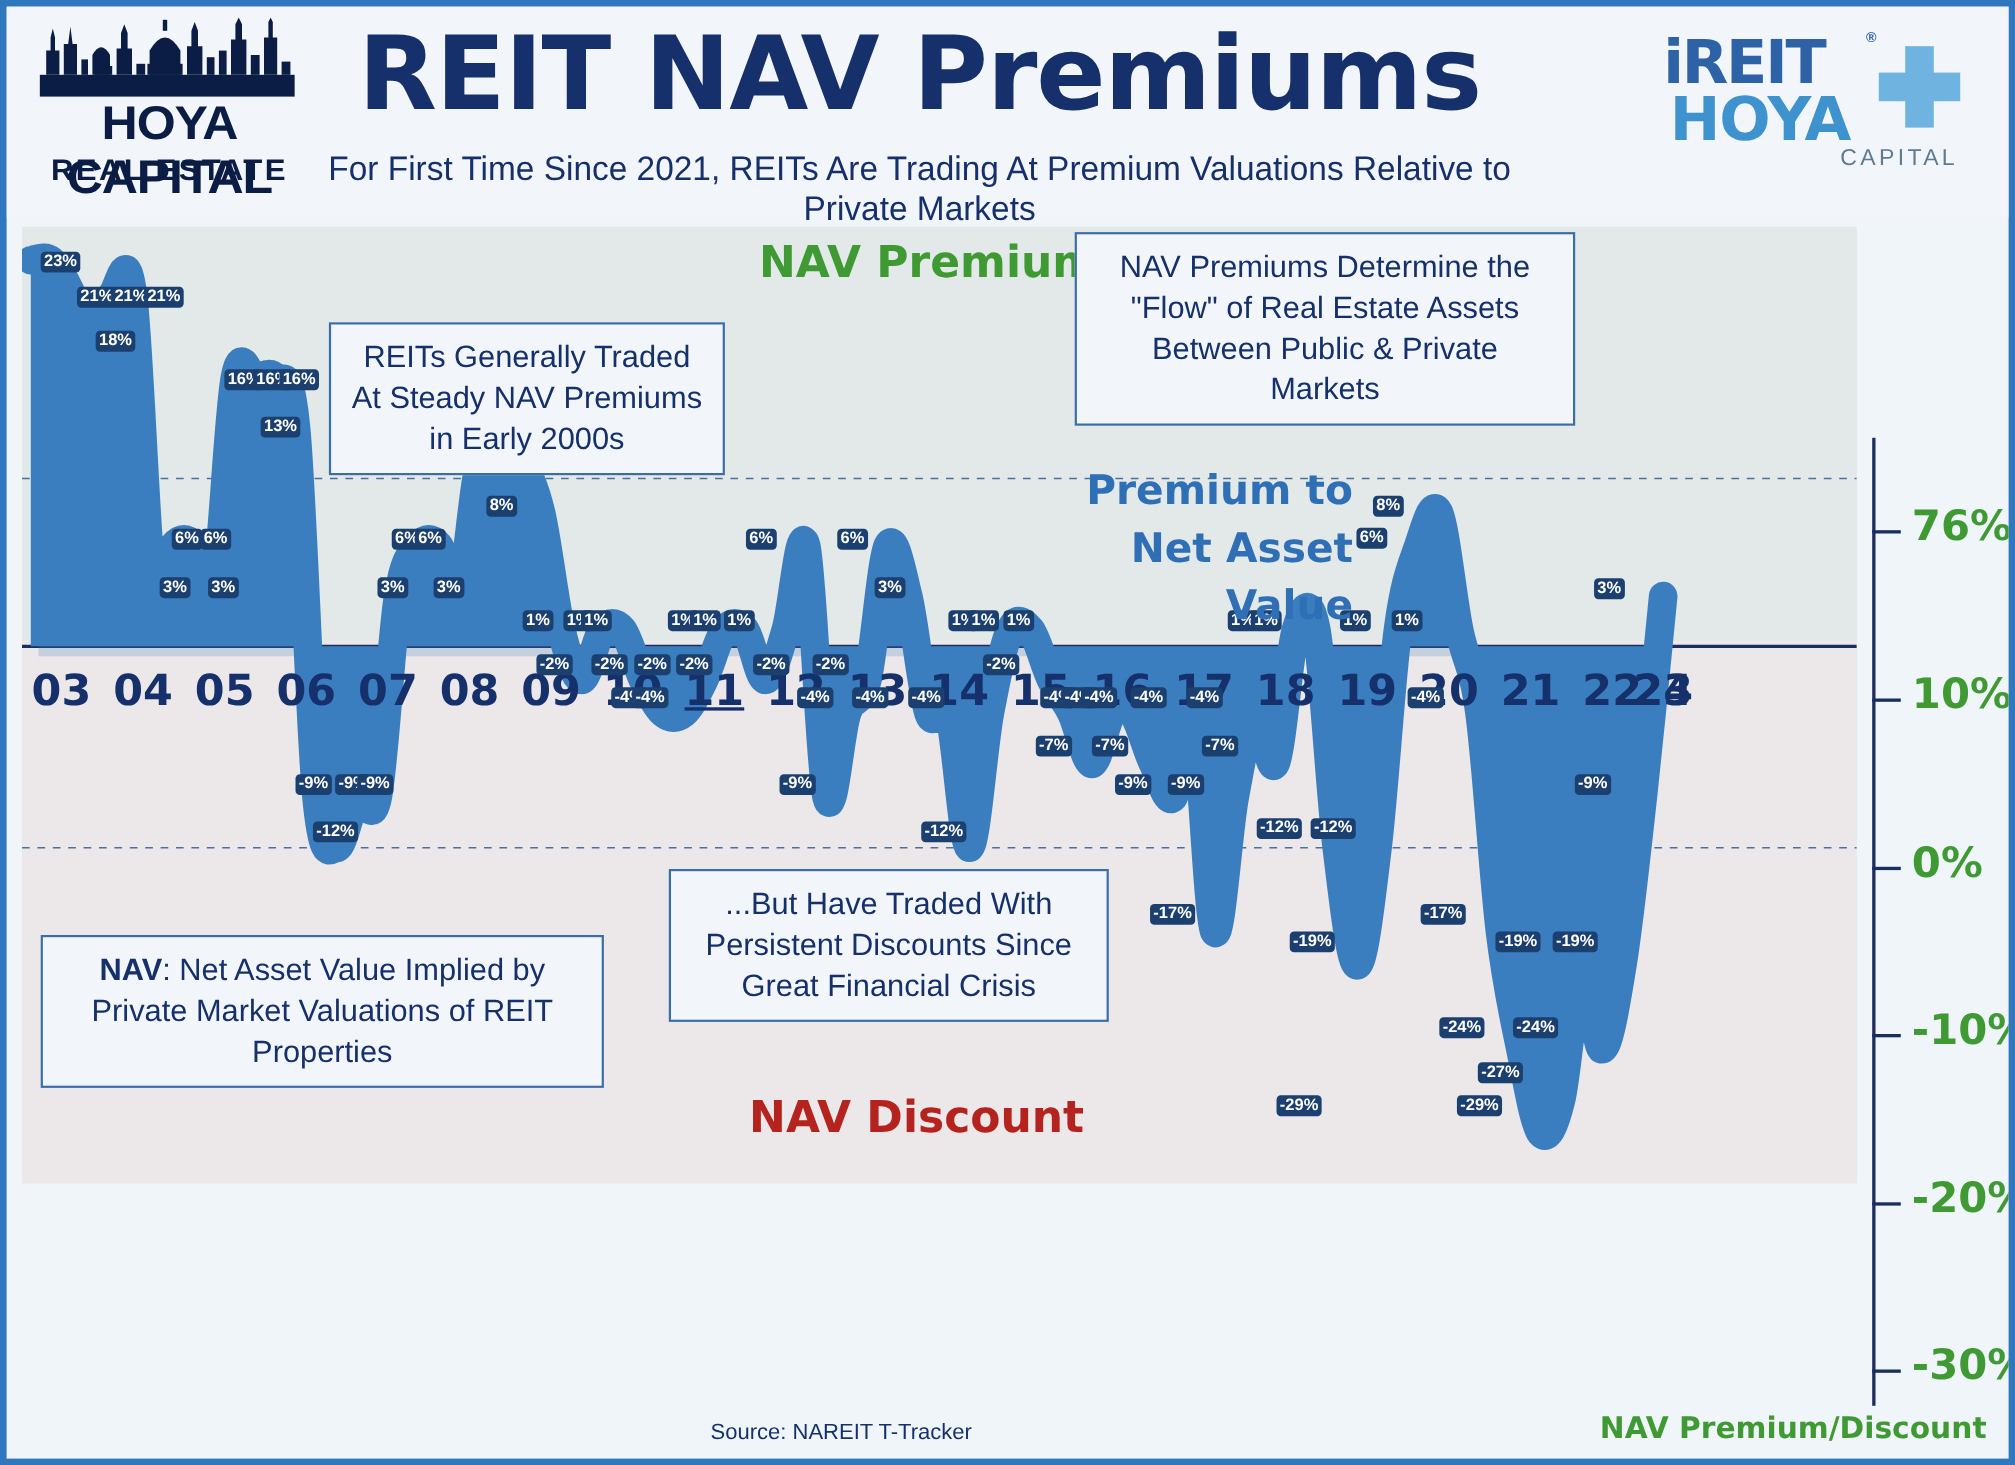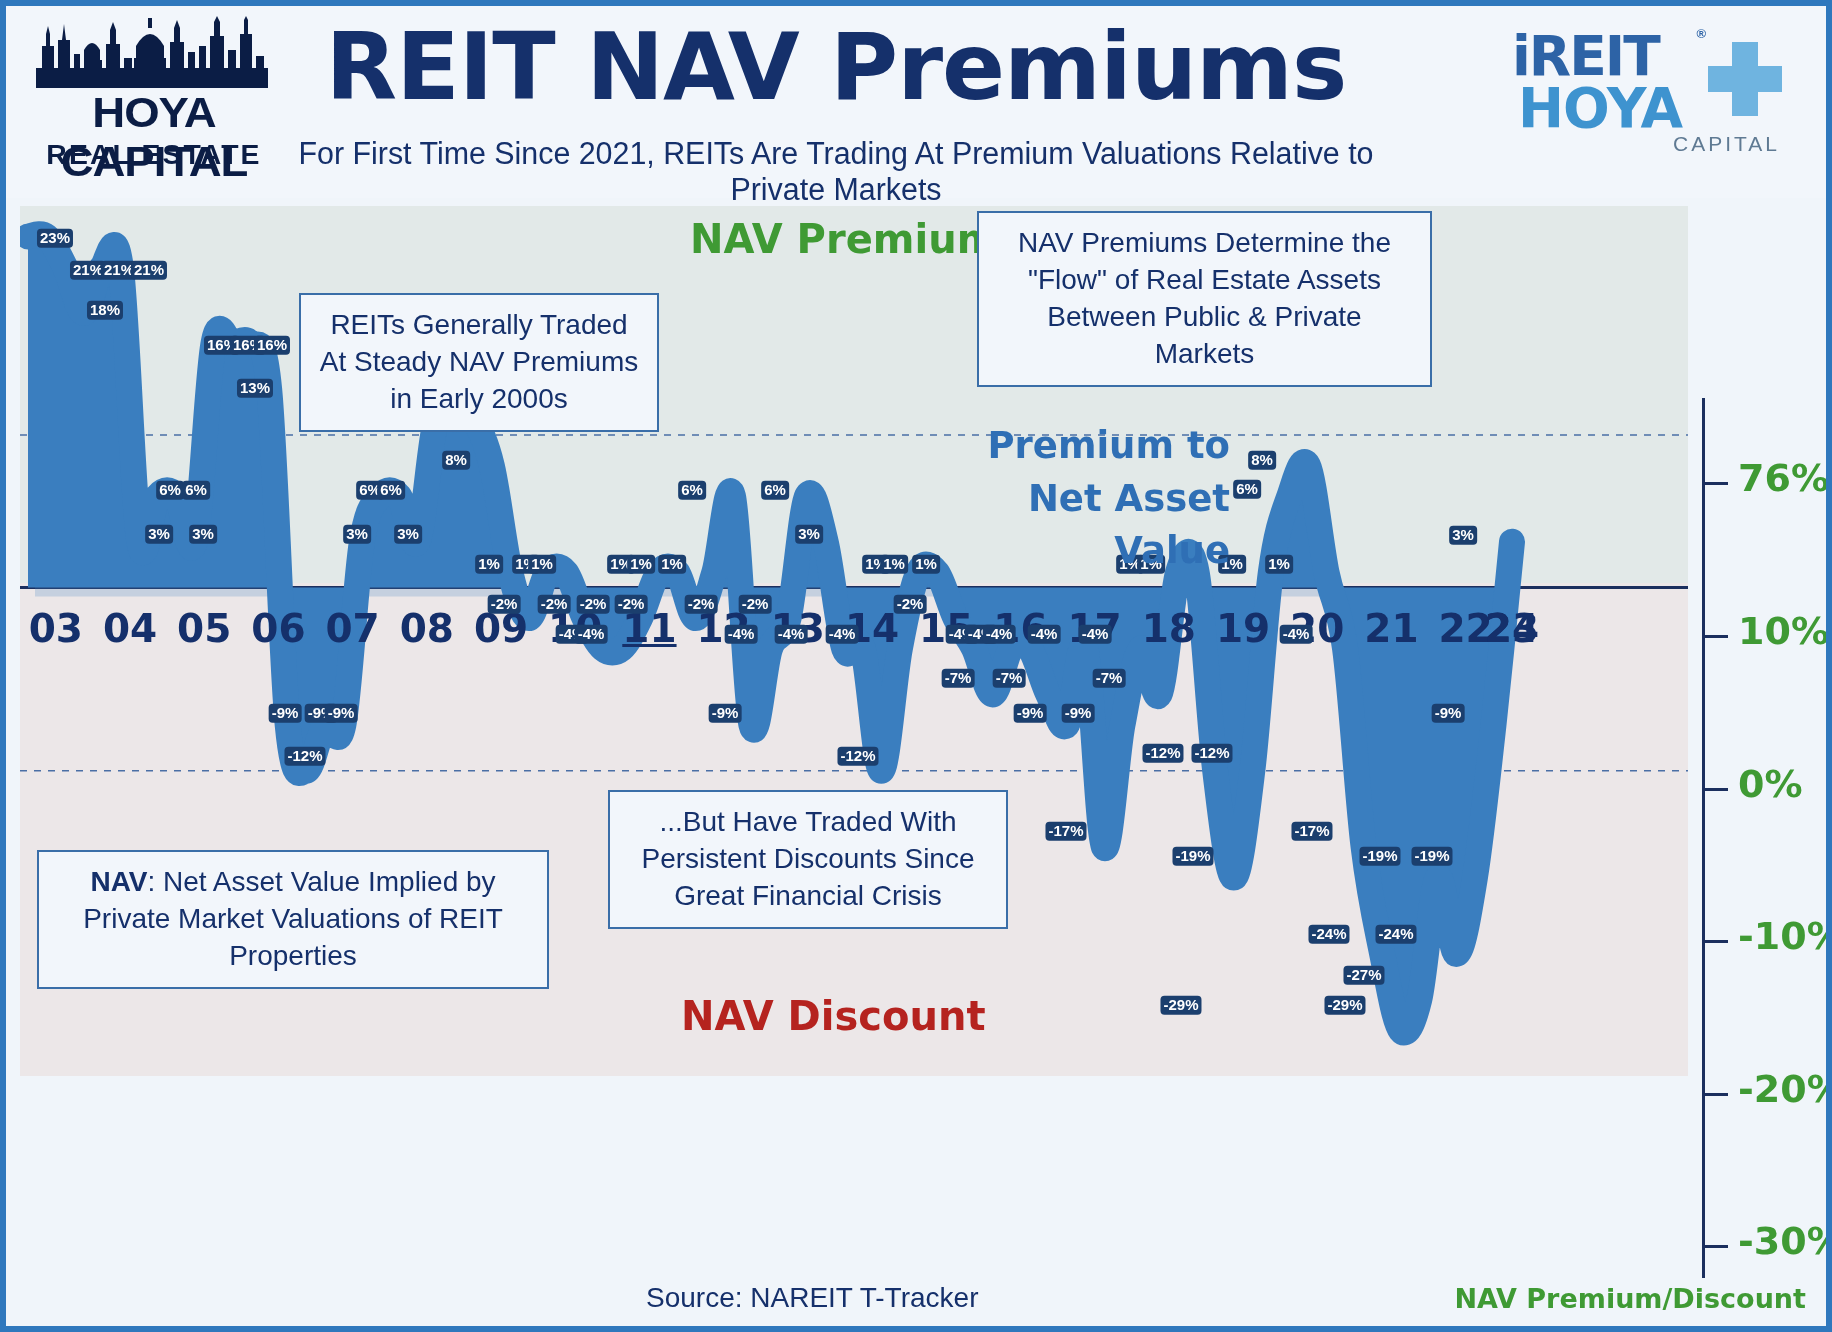--- a/index.html
+++ b/index.html
@@ -183,7 +183,7 @@
     position: absolute;
     left: 640px; bottom: 12px;
     font-family: "Liberation Sans Narrow","Liberation Sans", sans-serif;
-    font-size: 28px;
+    font-size: 20px;
     color: #15306b;
   }
   #legend {

